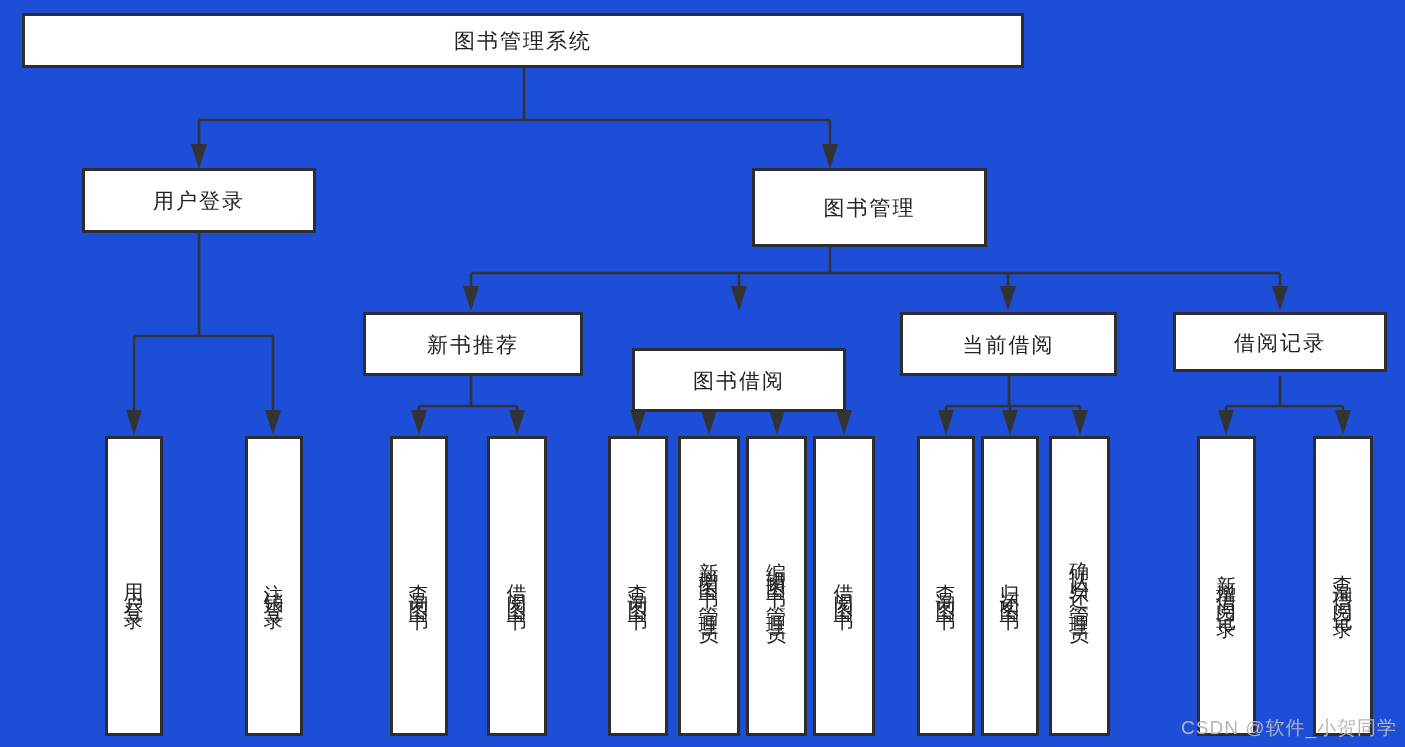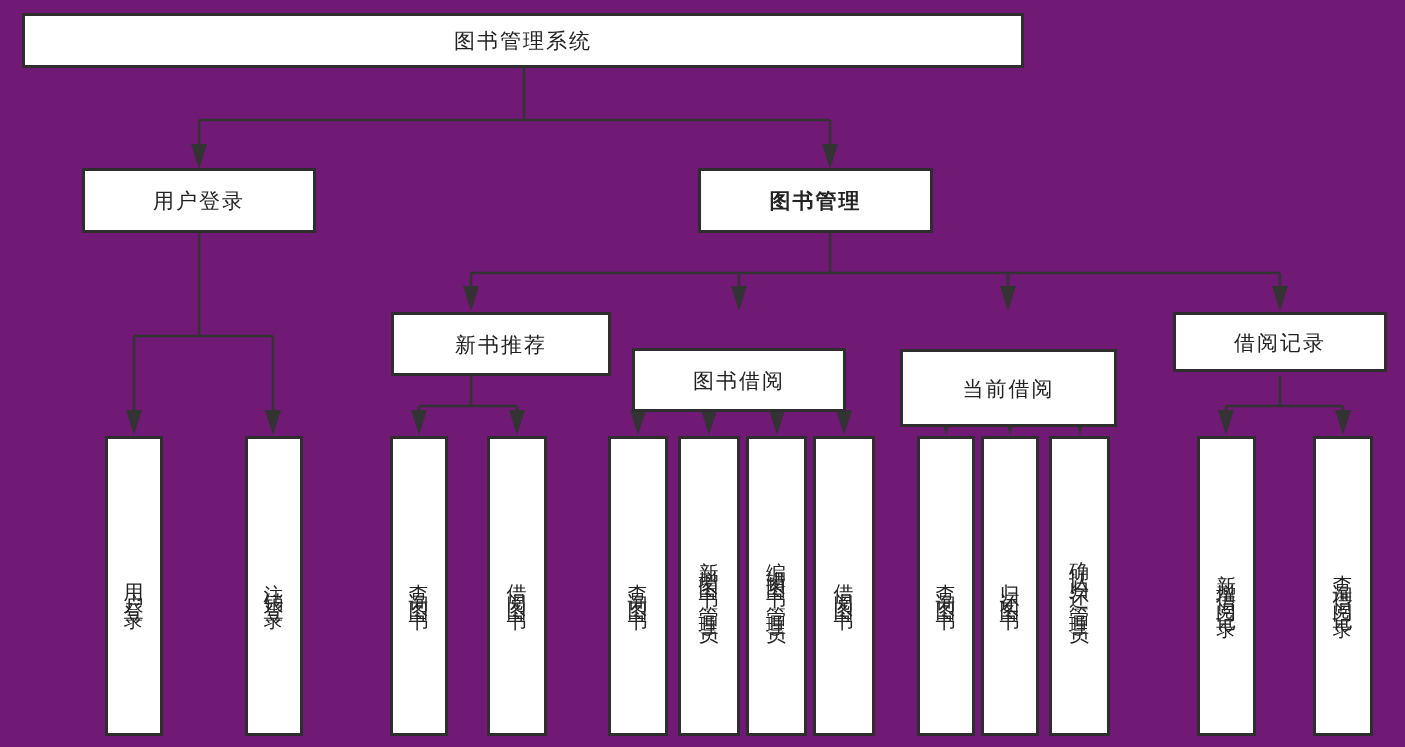--- a/index.html
+++ b/index.html
@@ -6,7 +6,7 @@
   #stage{
     position:relative;
     width:1405px;height:747px;
-    background:#701a75;
+    background:#1d4ed8;
     font-family:"Liberation Sans","DejaVu Sans",sans-serif;
     overflow:hidden;
   }

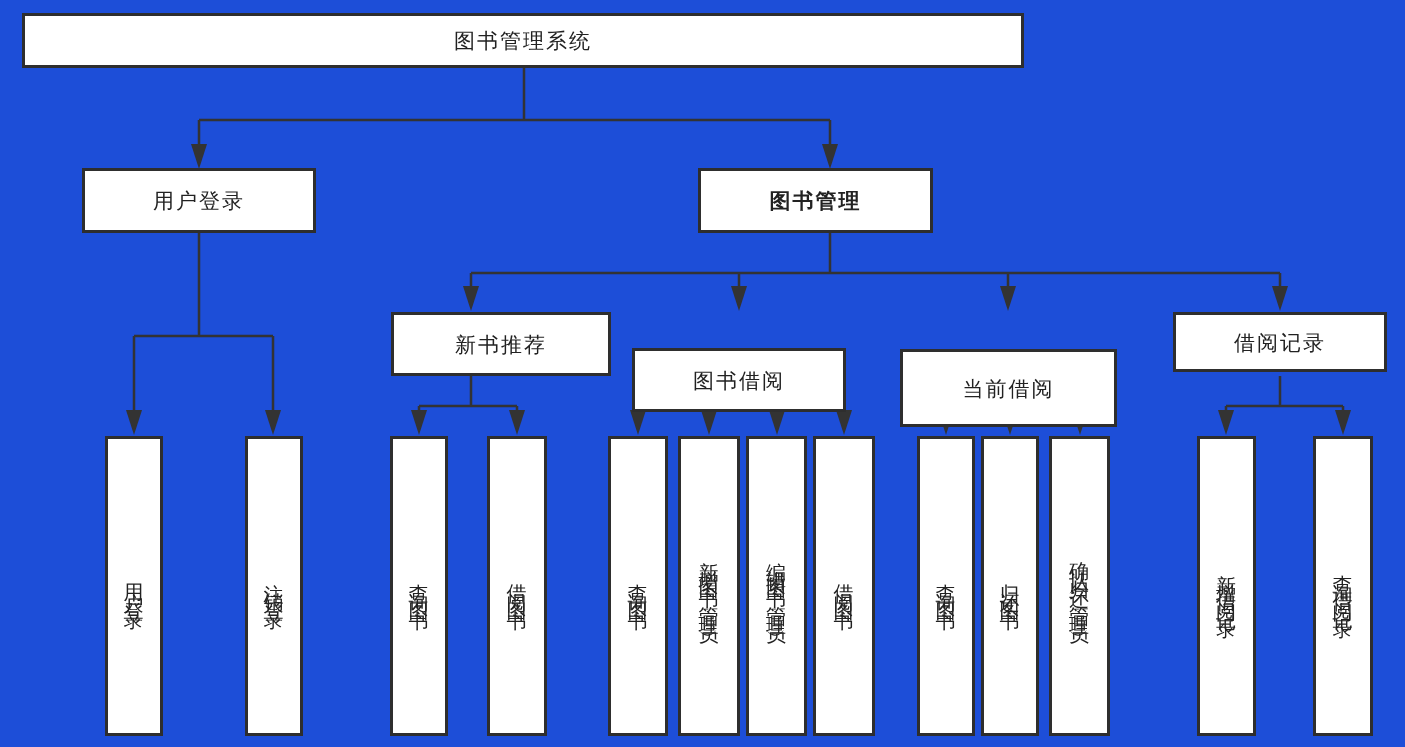--- a/index.html
+++ b/index.html
@@ -35,7 +35,7 @@
   #n-root{left:22px;top:13px;width:1002px;height:55px;}
   
   #n-user-login{left:82px;top:168px;width:234px;height:65px;}
-  #n-book-mgmt{left:698px;top:168px;width:235px;height:65px;font-weight:bold;}
+  #n-book-mgmt{left:752px;top:168px;width:235px;height:79px;}
   
   #n-new-book-rec{left:363px;top:312px;width:220px;height:64px;margin-left:28px;}
   #n-book-borrow{left:632px;top:312px;width:214px;height:64px;margin-top:36px;}

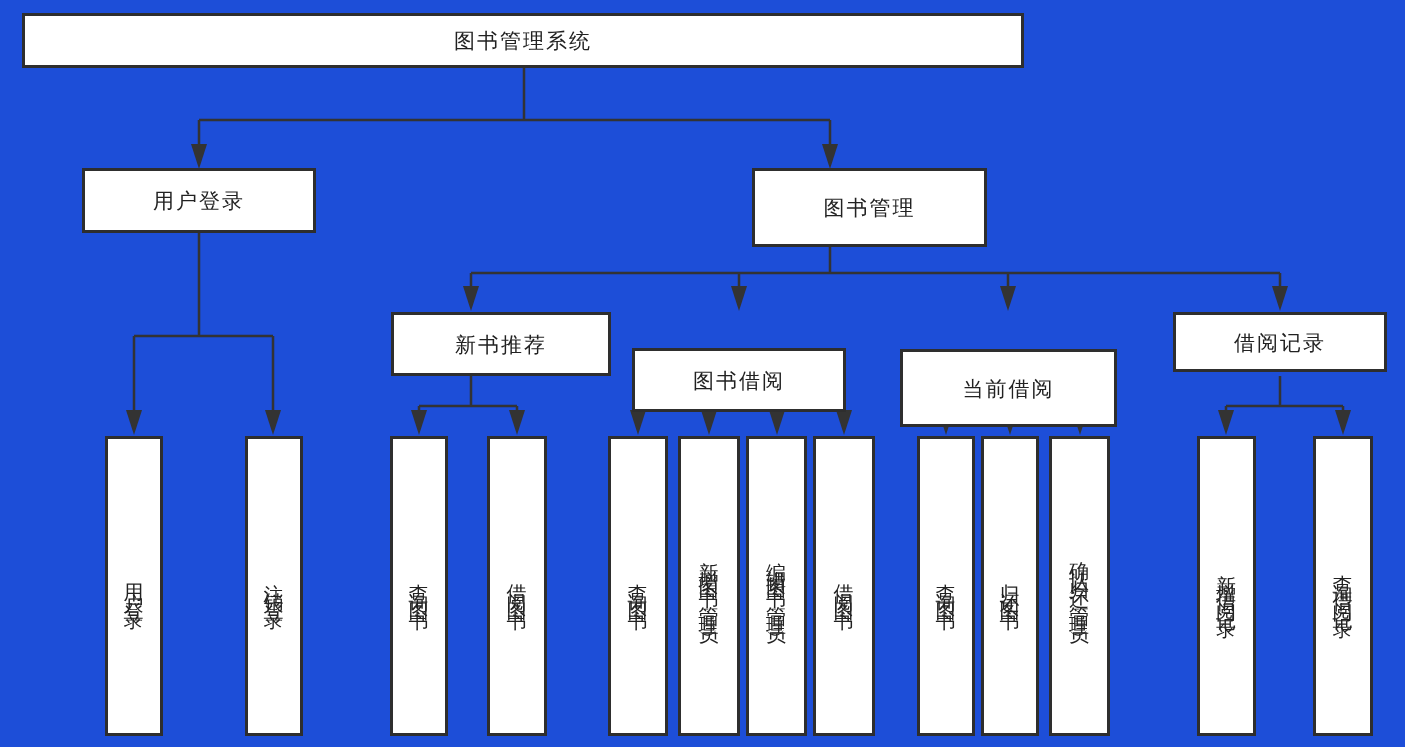--- a/index.html
+++ b/index.html
@@ -37,7 +37,7 @@
   #n-user-login{left:82px;top:168px;width:234px;height:65px;}
   #n-book-mgmt{left:752px;top:168px;width:235px;height:79px;}
   
-  #n-new-book-rec{left:363px;top:312px;width:220px;height:64px;margin-left:28px;}
+  #n-new-book-rec{left:363px;top:312px;width:220px;height:64px;}
   #n-book-borrow{left:632px;top:312px;width:214px;height:64px;margin-top:36px;}
   #n-current-borrow{left:900px;top:312px;width:217px;height:78px;margin-top:37px;}
   #n-borrow-records{left:1173px;top:312px;width:214px;height:60px;}

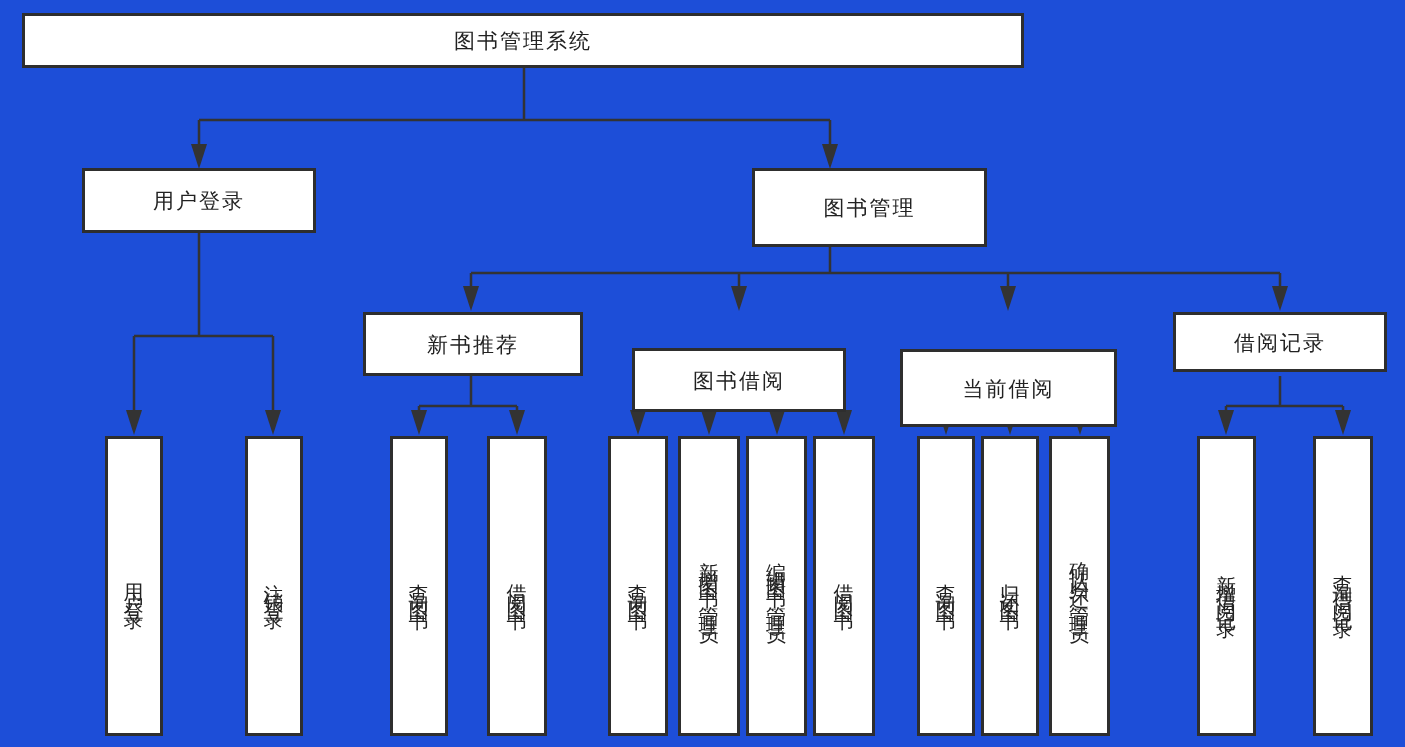--- a/index.html
+++ b/index.html
@@ -39,7 +39,7 @@
   
   #n-new-book-rec{left:363px;top:312px;width:220px;height:64px;}
   #n-book-borrow{left:632px;top:312px;width:214px;height:64px;margin-top:36px;}
-  #n-current-borrow{left:900px;top:312px;width:217px;height:78px;margin-top:37px;}
+  #n-current-borrow{left:900px;top:312px;width:217px;height:64px;}
   #n-borrow-records{left:1173px;top:312px;width:214px;height:60px;}
   
   #n-leaf-login{left:105px;width:58px;}

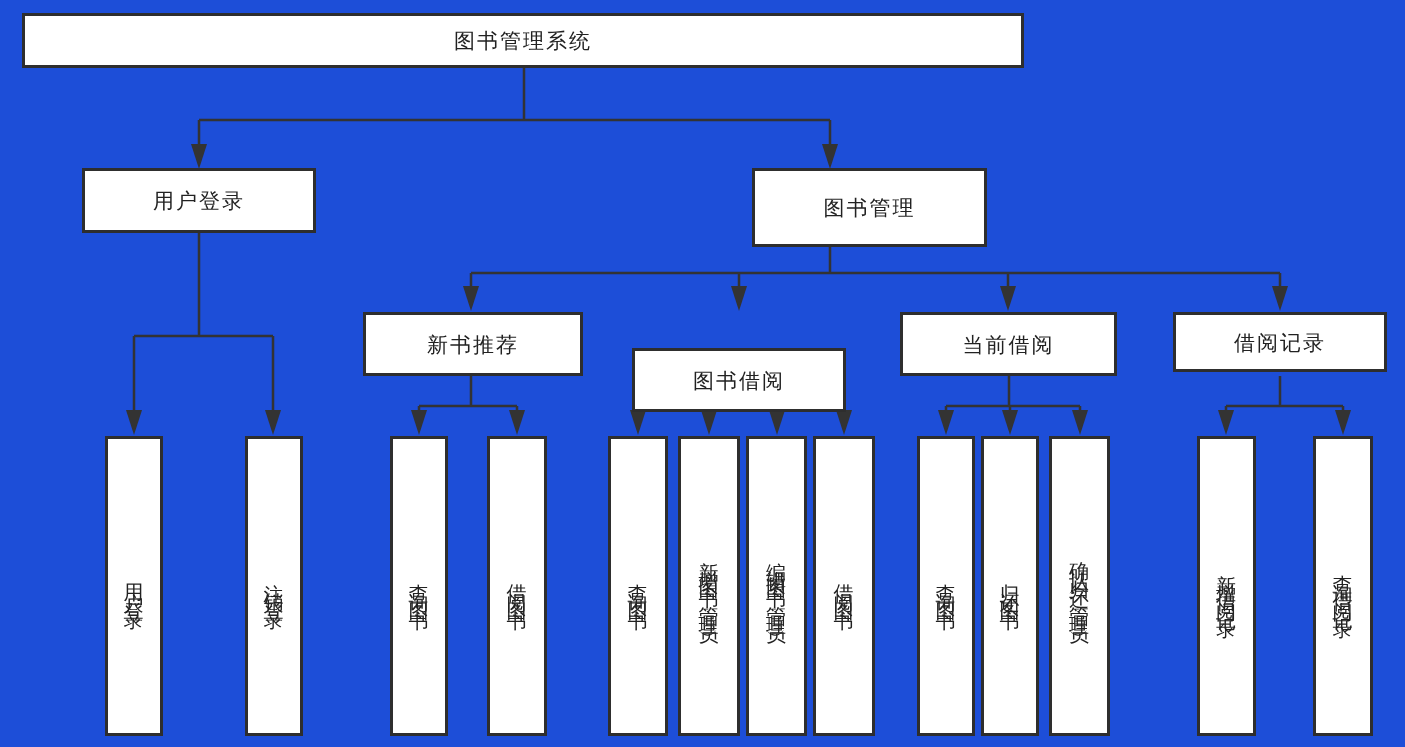--- a/index.html
+++ b/index.html
@@ -130,6 +130,7 @@
   <div class="vbox" id="n-br-add">新增借阅记录</div>
   <div class="vbox" id="n-br-query">查询借阅记录</div>
 
+  <div id="watermark">CSDN @软件_小贺同学</div>
 </div>
 
 </body></html>

